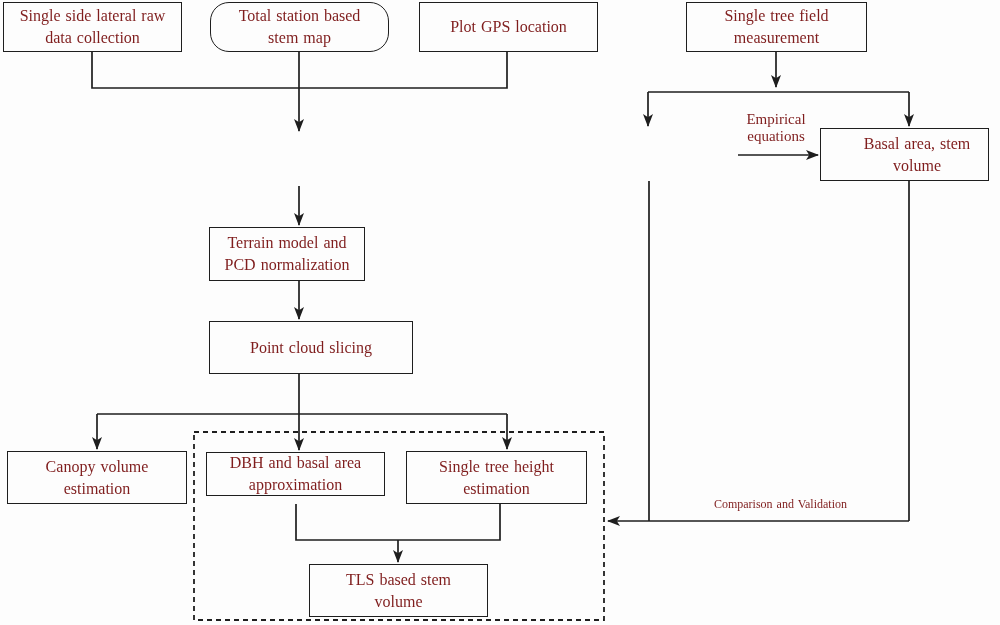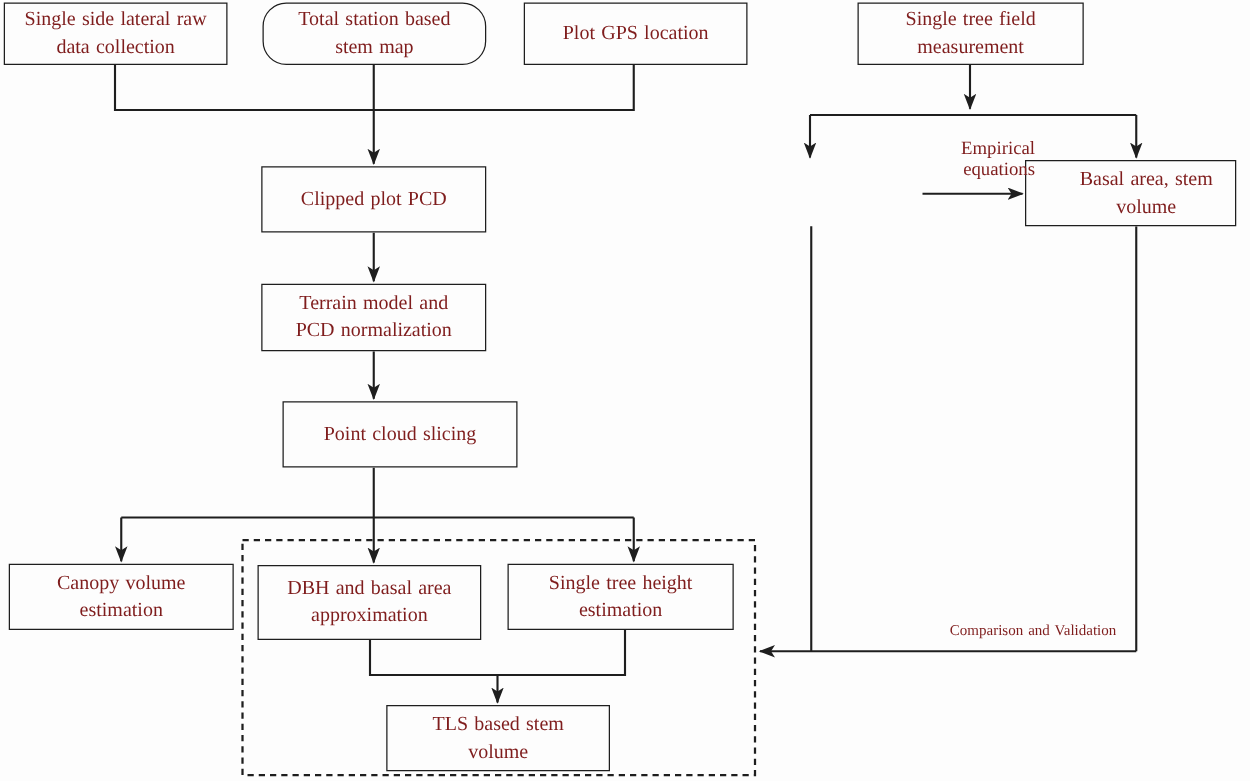--- a/index.html
+++ b/index.html
@@ -36,7 +36,7 @@
   }
   .edge-label {
     position: absolute;
-    text-align: right;
+    text-align: center;
     white-space: pre-line;
   }
   .edge-label.small { font-size: 15px; line-height: 16.5px; }

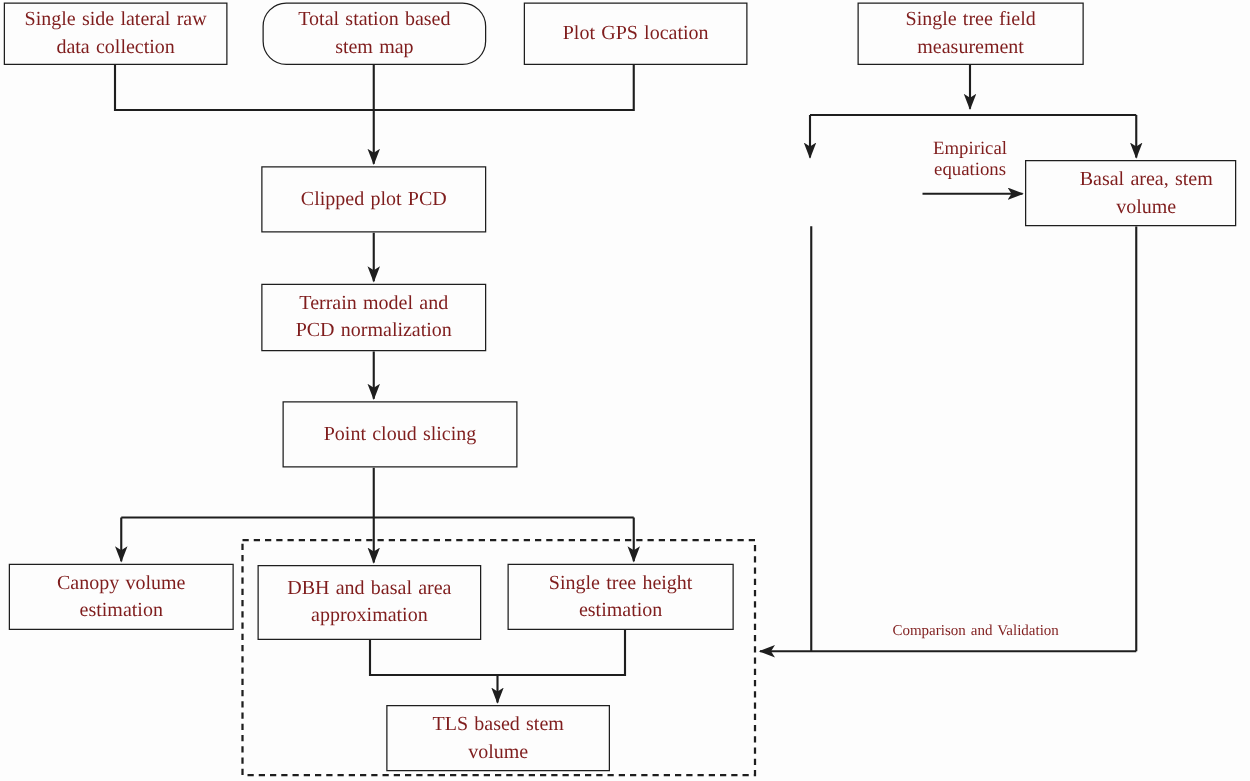--- a/index.html
+++ b/index.html
@@ -117,9 +117,6 @@
     <span>Single tree field
 measurement</span>
   </div>
-  <div class="node" id="n-clipped">
-    <span>Clipped plot PCD</span>
-  </div>
   <div class="node" id="n-terrain">
     <span>Terrain model and
 PCD normalization</span>

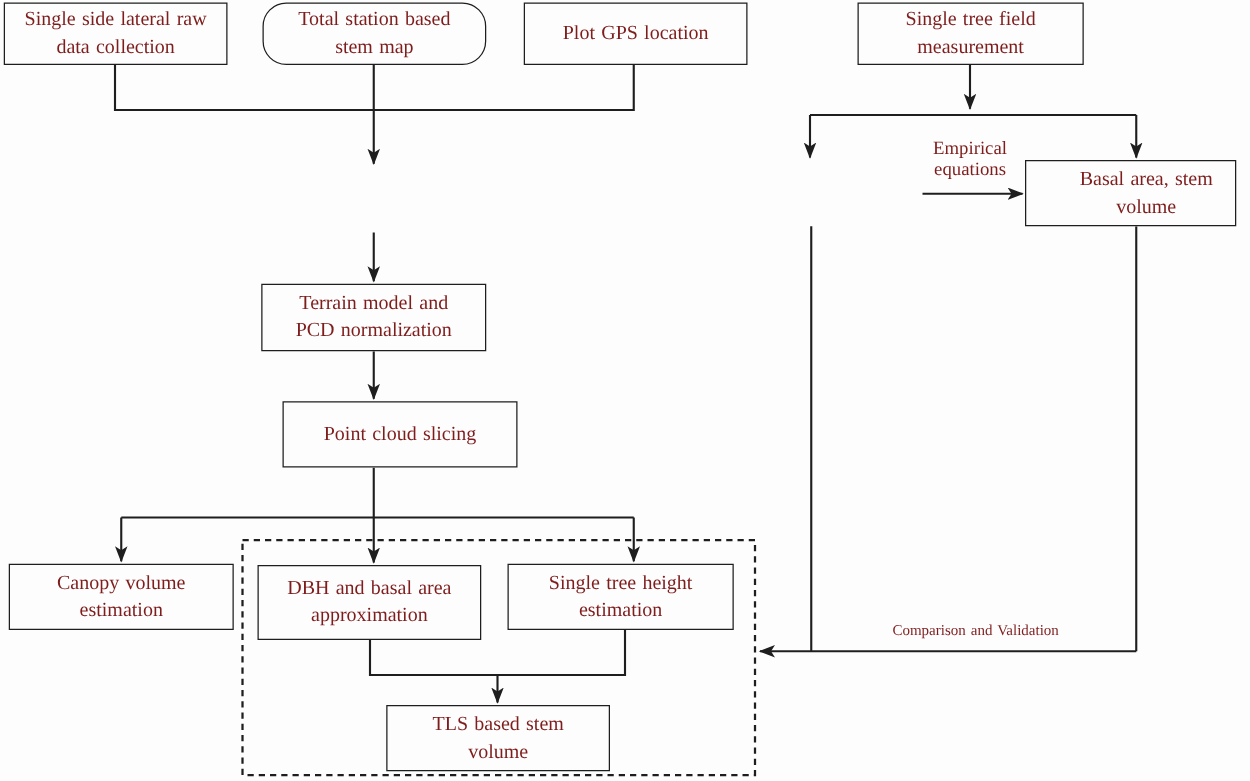--- a/index.html
+++ b/index.html
@@ -48,7 +48,7 @@
   #n-gps        { left: 419px; top: 2px;   width: 179px; height: 50px; }
   #n-field      { left: 686px; top: 2px;   width: 181px; height: 50px; }
   #n-clipped    { left: 209px; top: 133px; width: 180px; height: 53px; }
-  #n-terrain    { left: 209px; top: 227px; width: 180px; height: 54px; }
+  #n-terrain    { left: 209px; top: 227px; width: 156px; height: 54px; }
   #n-slicing    { left: 226px; top: 321px; width: 188px; height: 53px; }
   #n-canopy     { left: 7px;   top: 451px; width: 180px; height: 53px; }
   #n-dbhapprox  { left: 206px; top: 452px; width: 179px; height: 60px; }

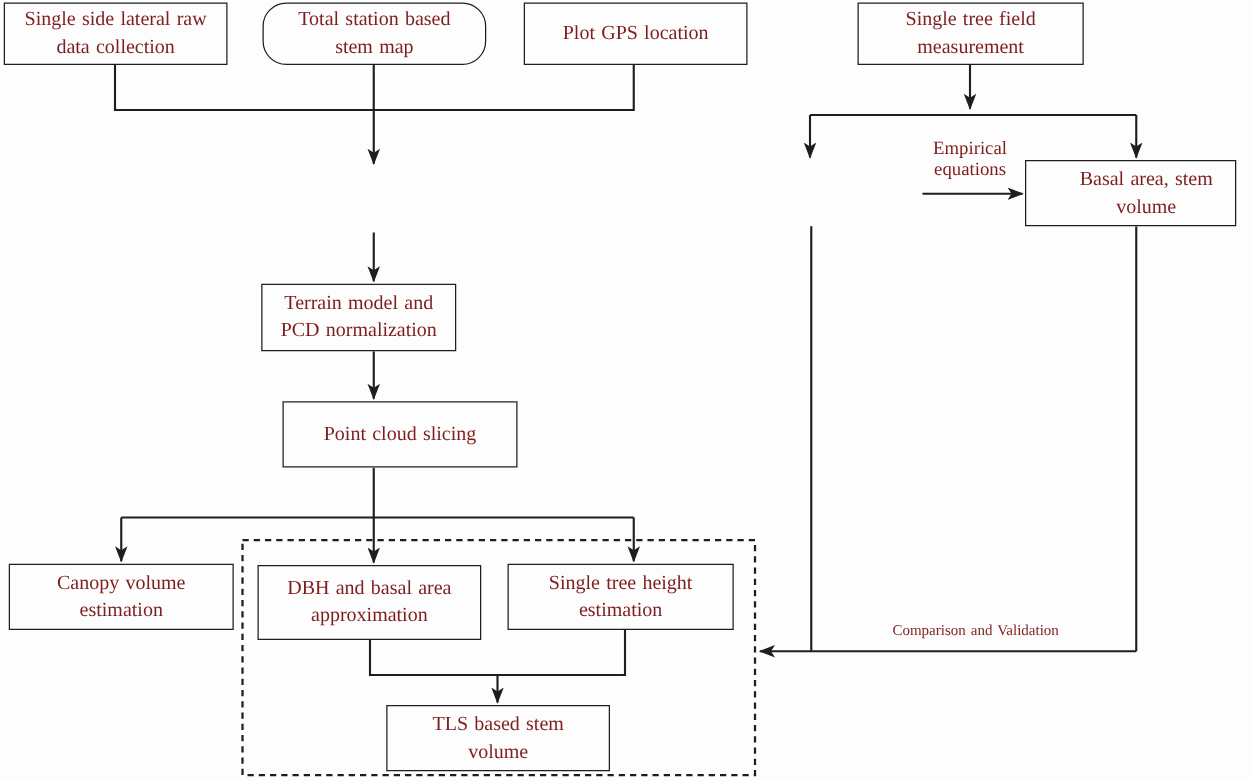--- a/index.html
+++ b/index.html
@@ -49,7 +49,7 @@
   #n-field      { left: 686px; top: 2px;   width: 181px; height: 50px; }
   #n-clipped    { left: 209px; top: 133px; width: 180px; height: 53px; }
   #n-terrain    { left: 209px; top: 227px; width: 156px; height: 54px; }
-  #n-slicing    { left: 226px; top: 321px; width: 188px; height: 53px; }
+  #n-slicing    { left: 209px; top: 321px; width: 204px; height: 53px; }
   #n-canopy     { left: 7px;   top: 451px; width: 180px; height: 53px; }
   #n-dbhapprox  { left: 206px; top: 452px; width: 179px; height: 60px; }
   #n-heightest  { left: 406px; top: 451px; width: 181px; height: 53px; align-items: center; }

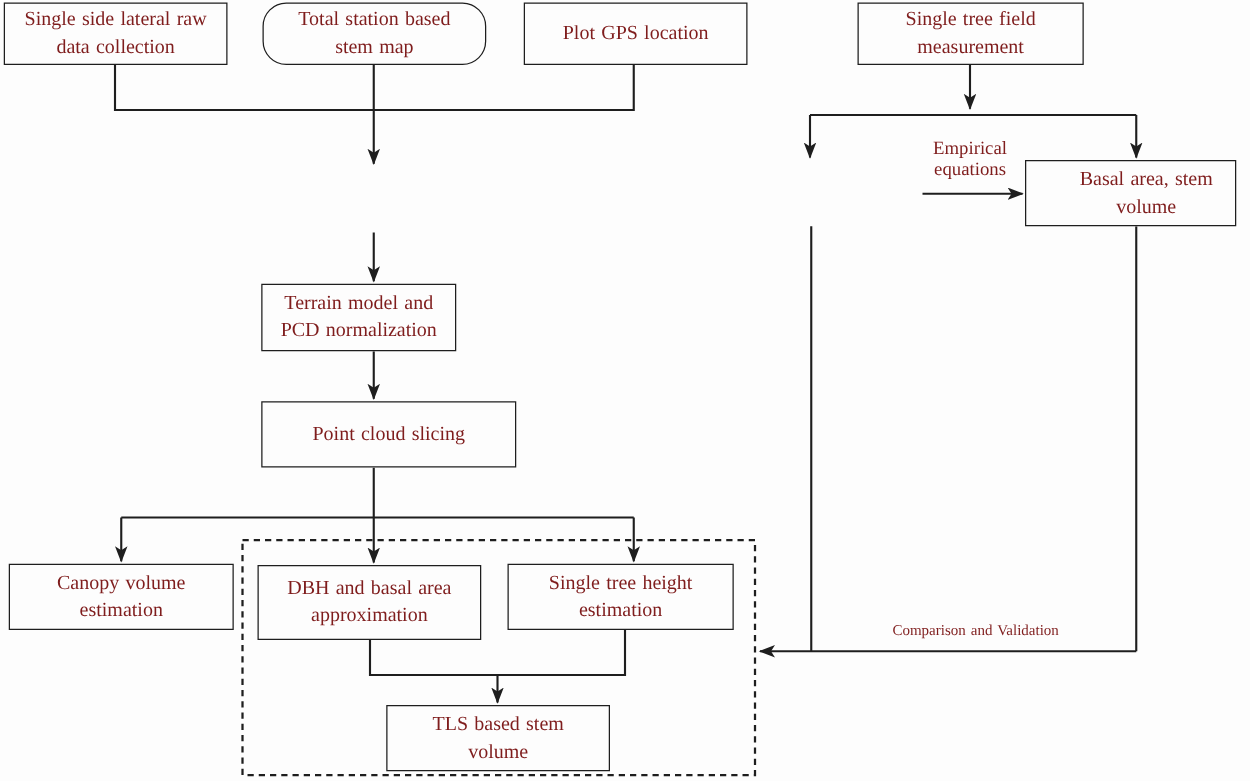--- a/index.html
+++ b/index.html
@@ -51,7 +51,7 @@
   #n-terrain    { left: 209px; top: 227px; width: 156px; height: 54px; }
   #n-slicing    { left: 209px; top: 321px; width: 204px; height: 53px; }
   #n-canopy     { left: 7px;   top: 451px; width: 180px; height: 53px; }
-  #n-dbhapprox  { left: 206px; top: 452px; width: 179px; height: 60px; }
+  #n-dbhapprox  { left: 206px; top: 452px; width: 179px; height: 44px; }
   #n-heightest  { left: 406px; top: 451px; width: 181px; height: 53px; align-items: center; }
   #n-tls        { left: 309px; top: 564px; width: 179px; height: 53px; }
   #n-dbhheight  { left: 560px; top: 128px; width: 178px; height: 53px; }

